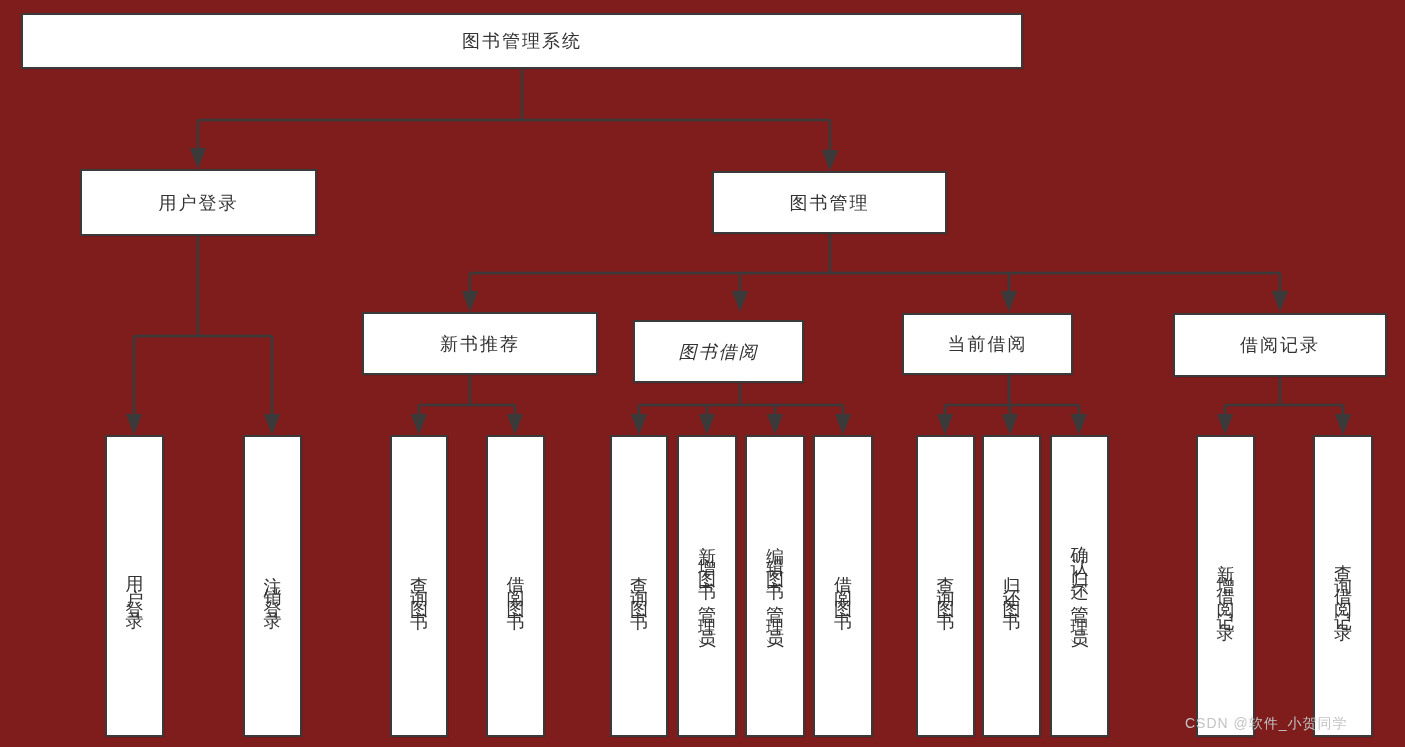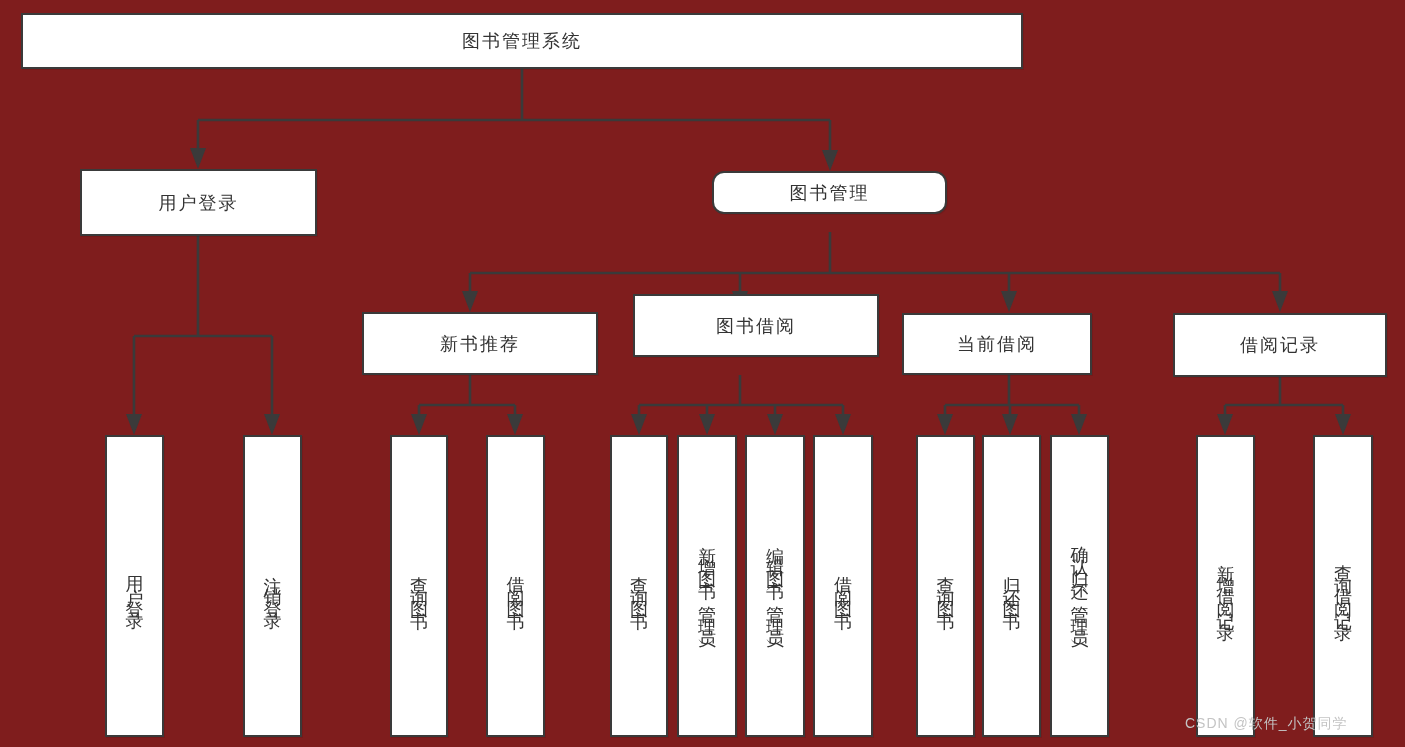--- a/index.html
+++ b/index.html
@@ -101,7 +101,7 @@
   <div class="box" style="left:21px; top:13px; width:1002px; height:56px;">图书管理系统</div>
 
   <div class="box" style="left:80px; top:169px; width:237px; height:67px;">用户登录</div>
-  <div class="box" style="left:712px; top:171px; width:235px; height:43px;border-radius:12px;">图书管理</div>
+  <div class="box" style="left:712px; top:171px; width:235px; height:63px;">图书管理</div>
 
   <div class="box" style="left:362px; top:312px; width:236px; height:63px;">新书推荐</div>
   <div class="box" style="left:633px; top:294px; width:246px; height:63px;">图书借阅</div>

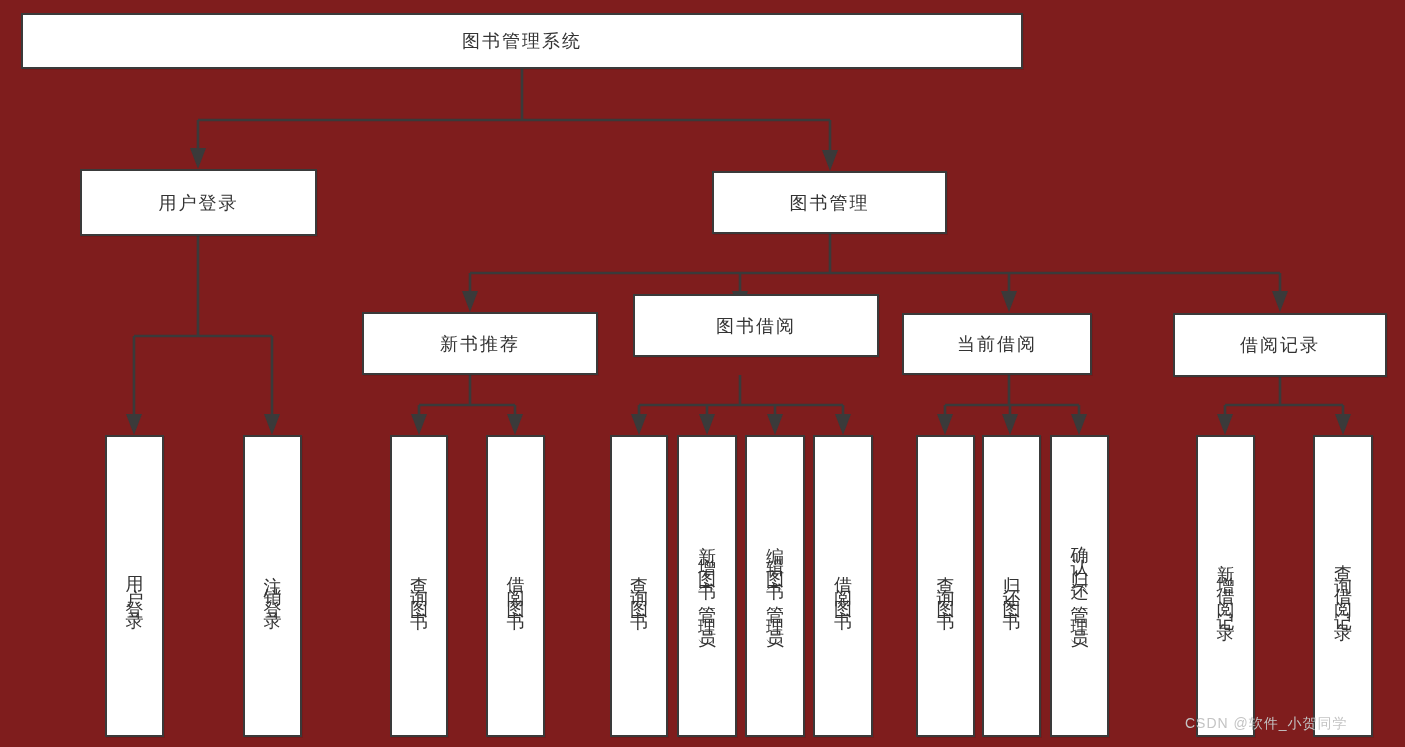--- a/index.html
+++ b/index.html
@@ -104,7 +104,7 @@
   <div class="box" style="left:712px; top:171px; width:235px; height:63px;">图书管理</div>
 
   <div class="box" style="left:362px; top:312px; width:236px; height:63px;">新书推荐</div>
-  <div class="box" style="left:633px; top:294px; width:246px; height:63px;">图书借阅</div>
+  <div class="box" style="left:633px; top:320px; width:171px; height:63px;font-style:italic;">图书借阅</div>
   <div class="box" style="left:902px; top:313px; width:190px; height:62px;">当前借阅</div>
   <div class="box" style="left:1173px; top:313px; width:214px; height:64px;">借阅记录</div>
 

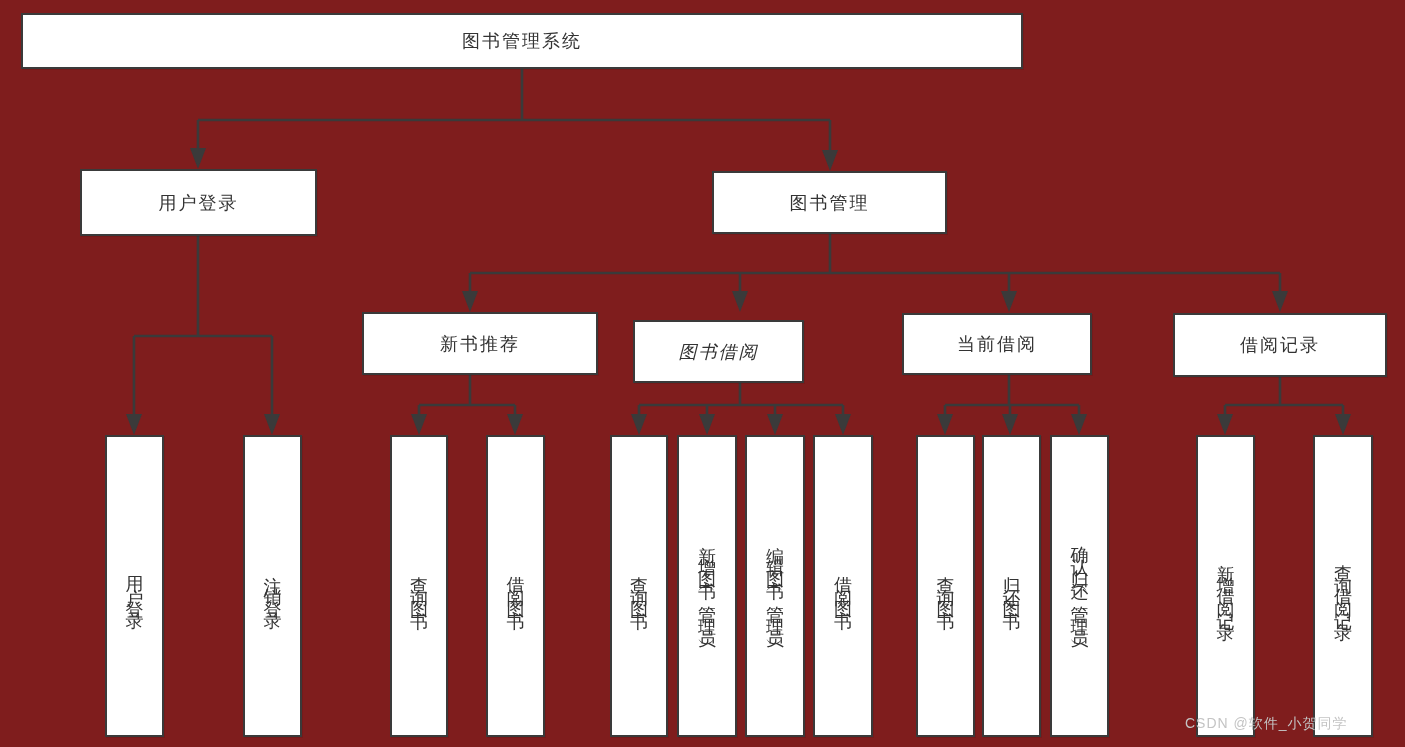--- a/index.html
+++ b/index.html
@@ -105,7 +105,7 @@
 
   <div class="box" style="left:362px; top:312px; width:236px; height:63px;">新书推荐</div>
   <div class="box" style="left:633px; top:320px; width:171px; height:63px;font-style:italic;">图书借阅</div>
-  <div class="box" style="left:902px; top:313px; width:190px; height:62px;">当前借阅</div>
+  <div class="box" style="left:902px; top:313px; width:171px; height:62px;">当前借阅</div>
   <div class="box" style="left:1173px; top:313px; width:214px; height:64px;">借阅记录</div>
 
   <div class="vbox" style="left:105px; top:435px; width:59px; height:302px;">

